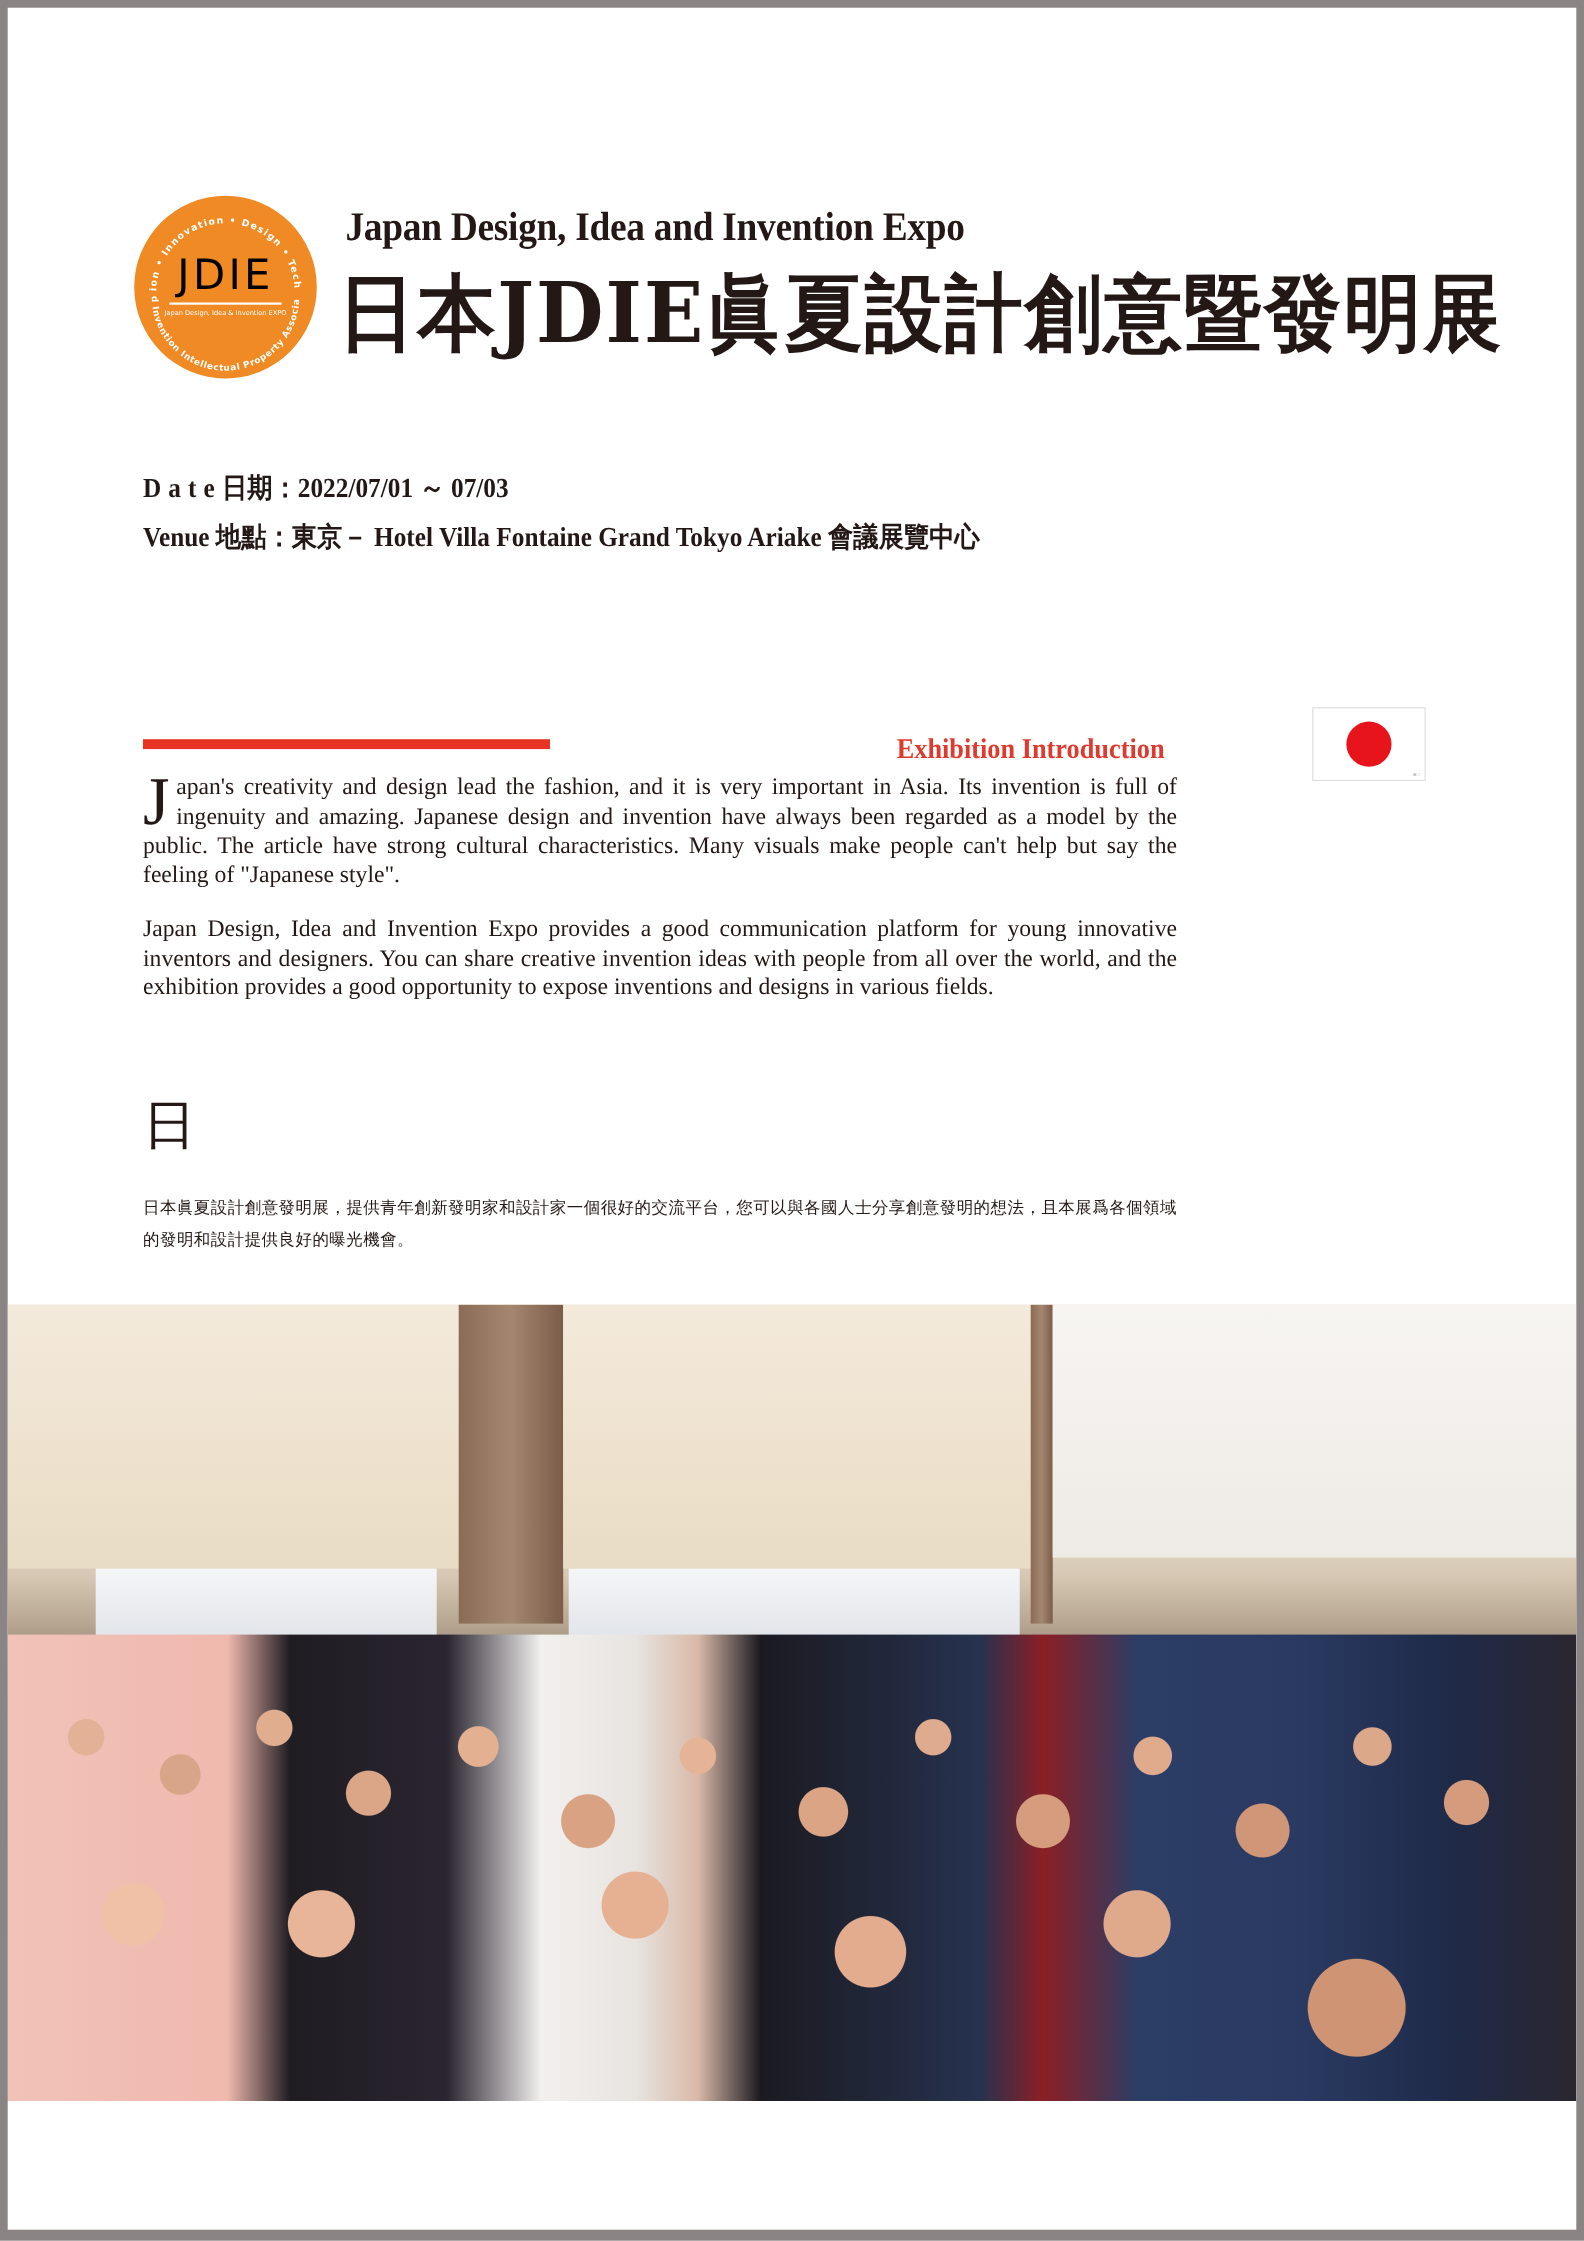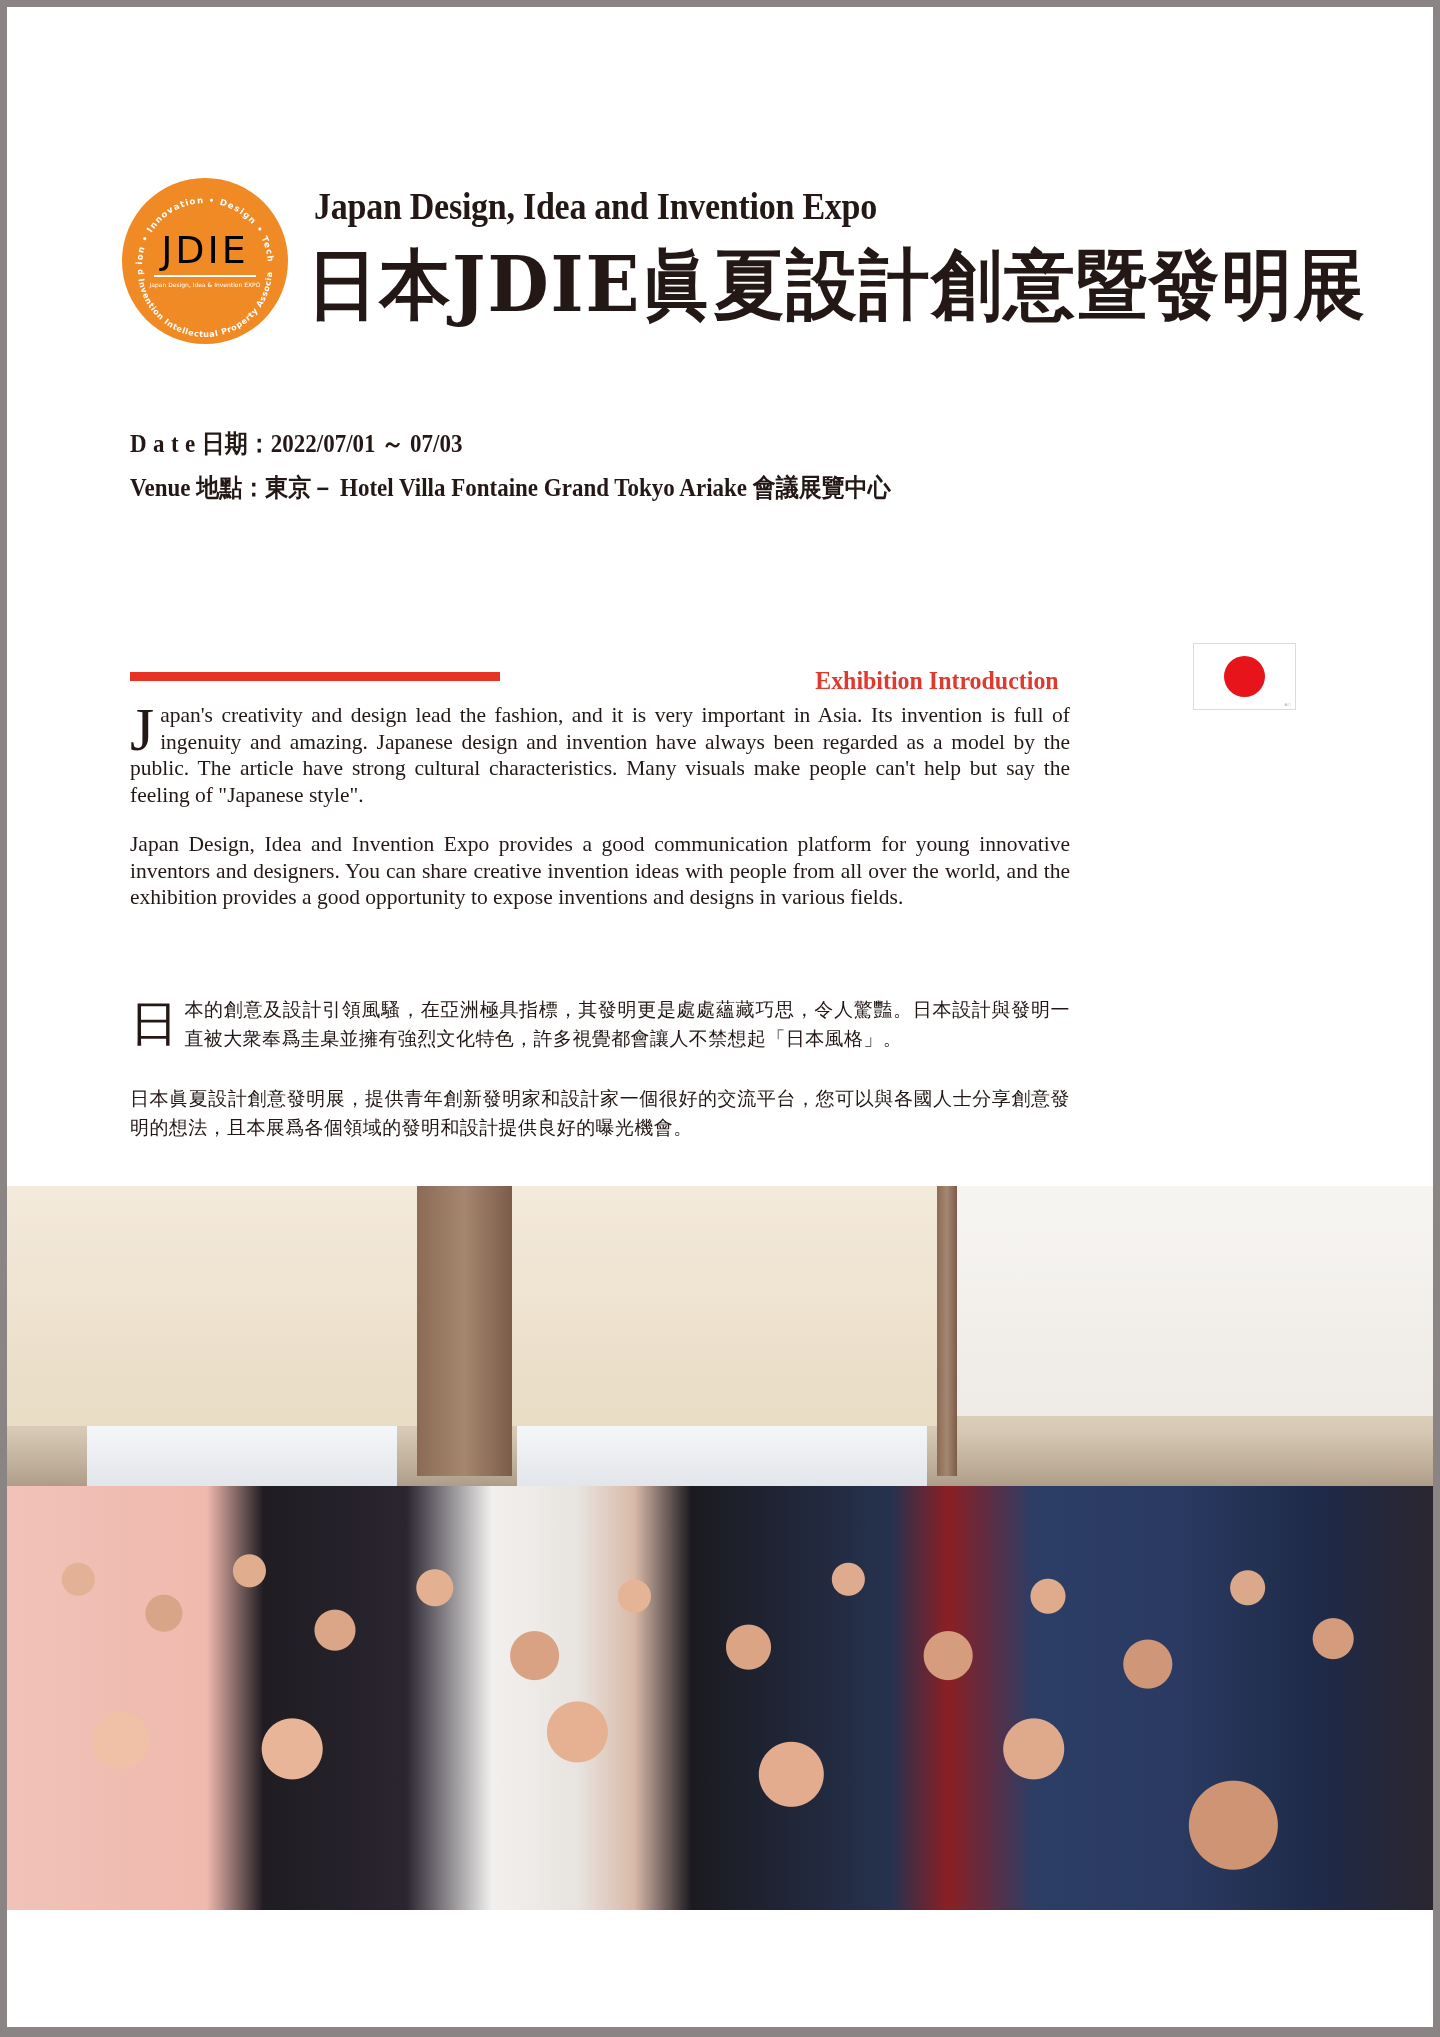--- a/index.html
+++ b/index.html
@@ -200,7 +200,7 @@
   <div class="para para-en2">Japan Design, Idea and Invention Expo provides a good communication platform for young innovative inventors and designers. You can share creative invention ideas with people from all over the world, and the exhibition provides a good opportunity to expose inventions and designs in various fields.</div>
 
   <div class="para para-zh1">
-    <span class="dropcap-zh">日</span><span>本的創意及設計引領風騷，在亞洲極具指標，其發明更是處處蘊藏巧思，令人驚豔。日本設計與發明一直被大衆奉爲圭臬並擁有強烈文化特色，許多視覺都會讓人不禁想起「日本風格」。</span>
+    <span class="dropcap-zh">日</span>
   </div>
 
   <div class="para para-zh2">日本眞夏設計創意發明展，提供青年創新發明家和設計家一個很好的交流平台，您可以與各國人士分享創意發明的想法，且本展爲各個領域的發明和設計提供良好的曝光機會。</div>

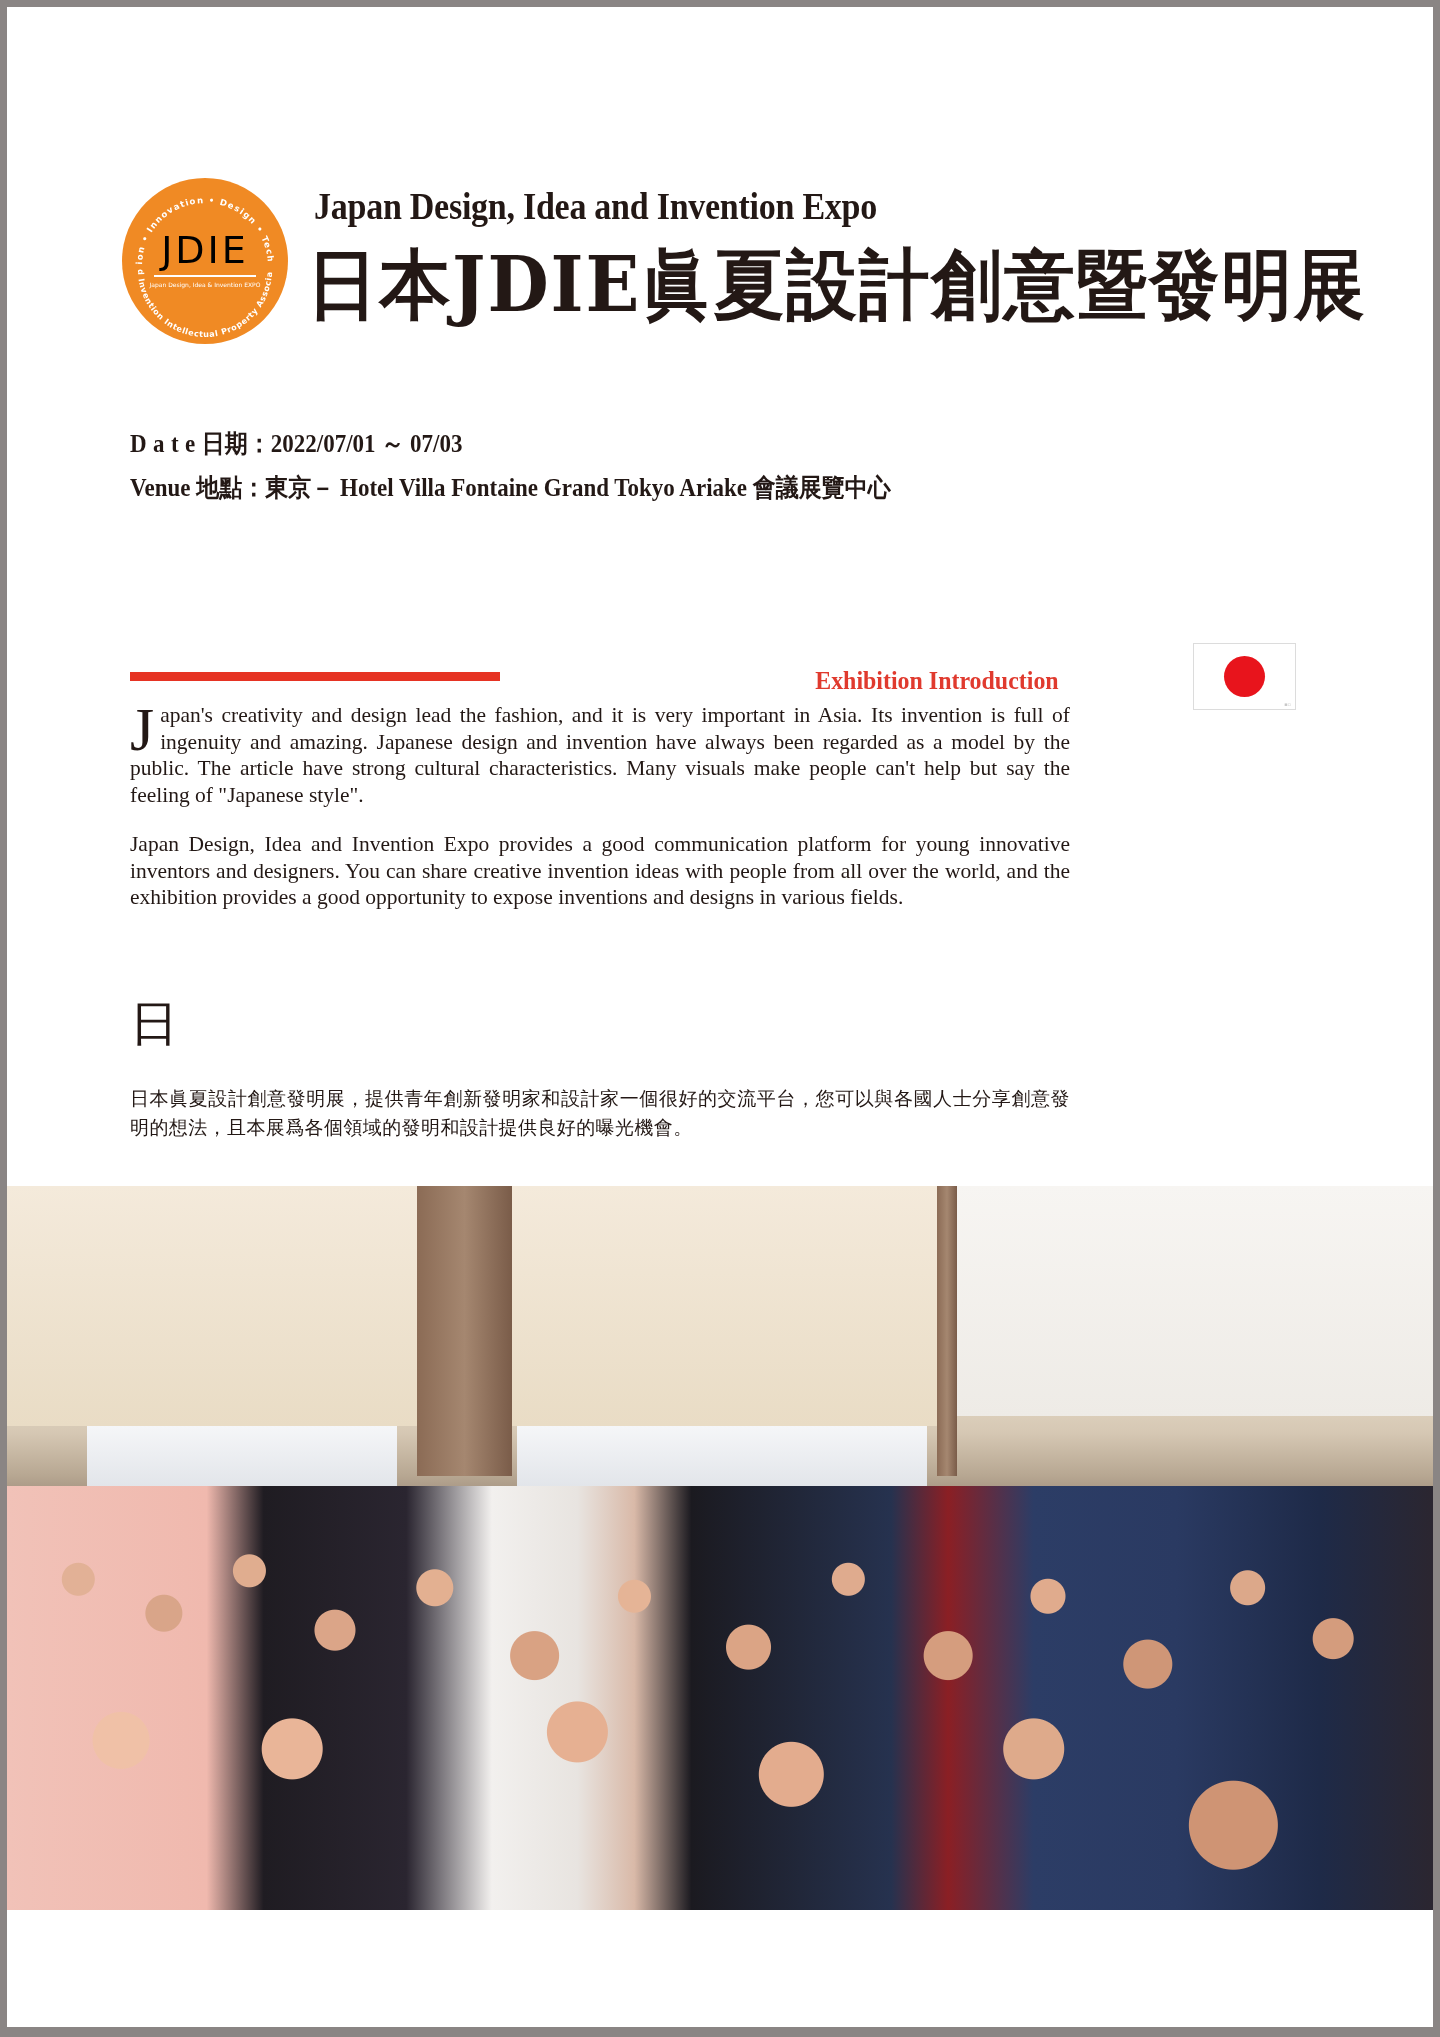--- a/index.html
+++ b/index.html
@@ -102,7 +102,7 @@
     .para-en1 { top: 695px; }
     .para-en2 { top: 824px; }
     .para-zh1 { top: 988px; font-family: "DejaVu Sans", sans-serif; font-size: 19px; line-height: 29px; letter-spacing: 0.4px; }
-    .para-zh2 { top: 1077px; font-family: "DejaVu Sans", sans-serif; font-size: 19px; line-height: 29px; letter-spacing: 0.4px; }
+    .para-zh2 { top: 1077px; font-family: "DejaVu Sans", sans-serif; font-size: 15px; line-height: 29px; letter-spacing: 0.4px; }
     .dropcap {
       float: left;
       font-size: 62px; line-height: 50px;

